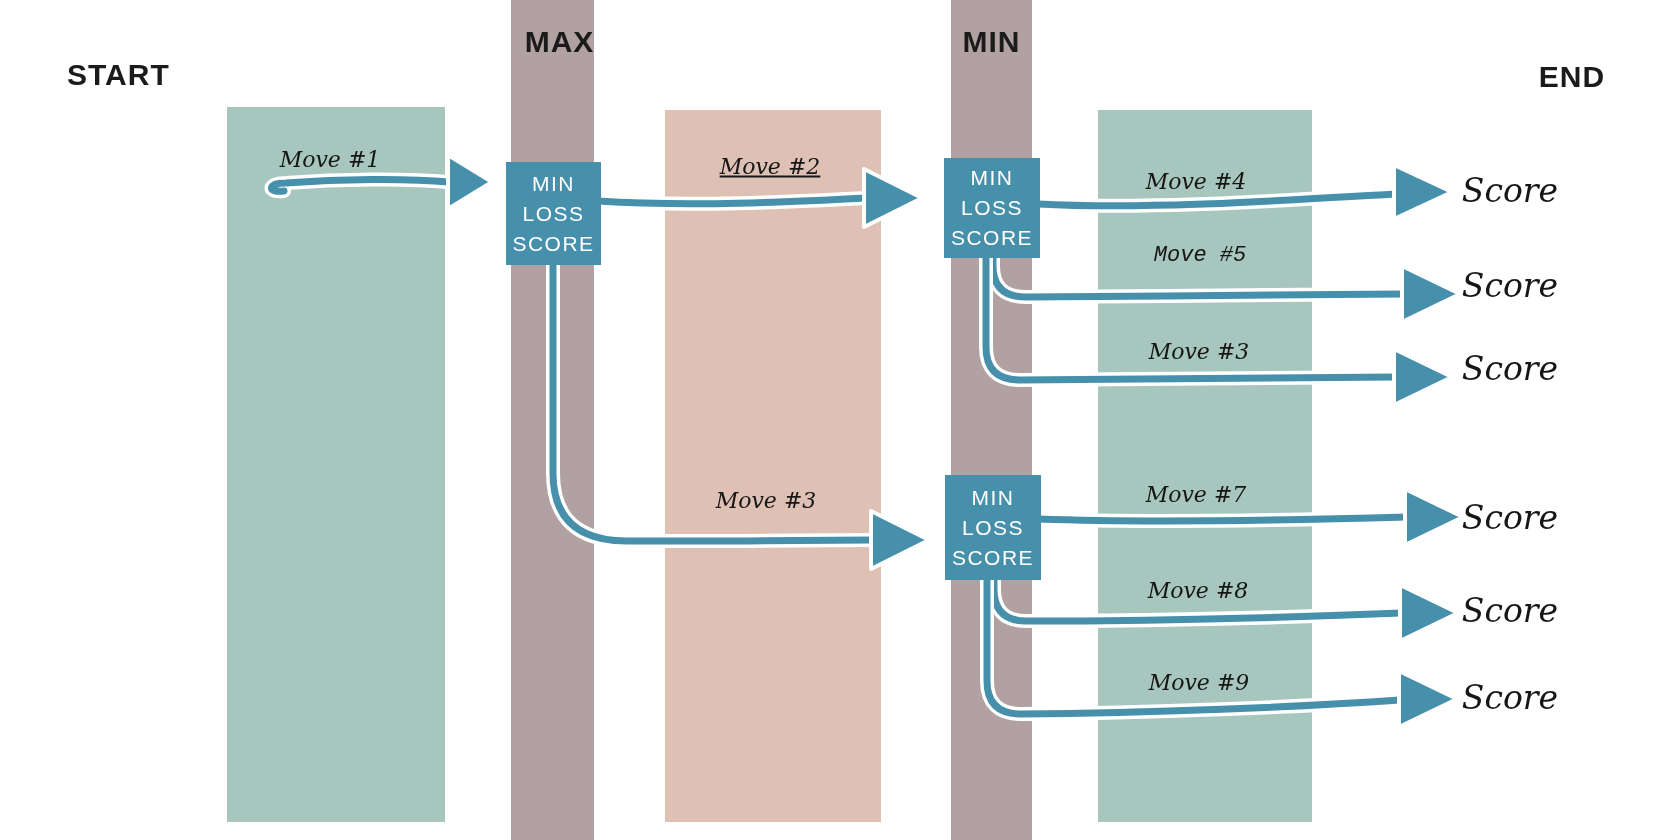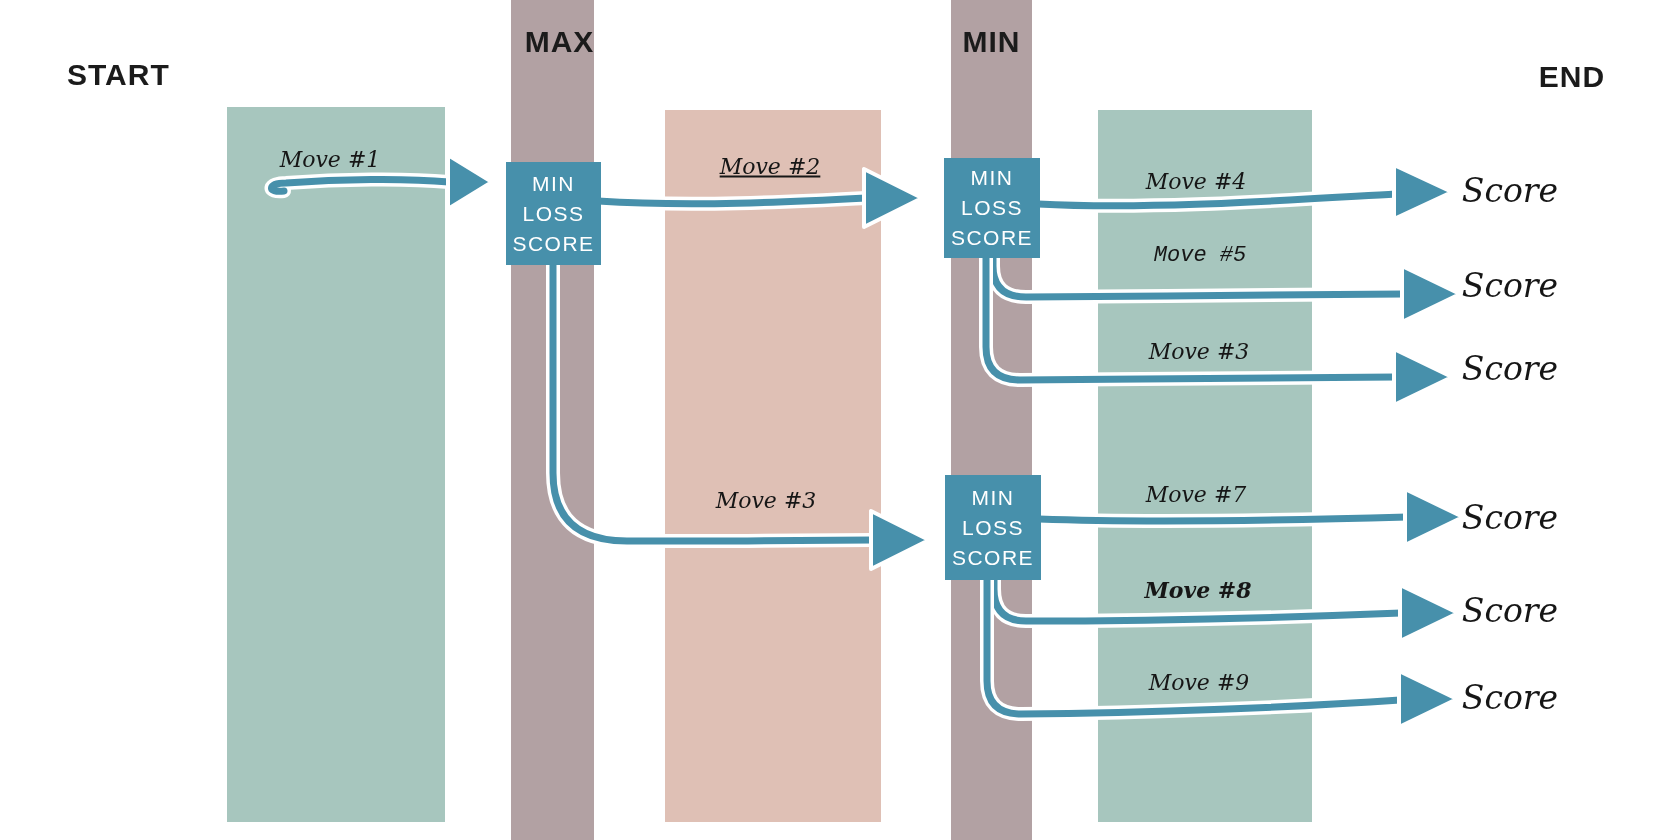--- a/index.html
+++ b/index.html
@@ -144,7 +144,7 @@
   <div class="move" style="left:1200px;top:255px;font-family:Liberation Mono, monospace;">Move #5</div>
   <div class="move" style="left:1199px;top:351px;">Move #3</div>
   <div class="move" style="left:1196px;top:494px;">Move #7</div>
-  <div class="move" style="left:1198px;top:590px;font-weight:bold;">Move #8</div>
+  <div class="move" style="left:1198px;top:590px;">Move #8</div>
   <div class="move" style="left:1199px;top:682px;text-align:right;">Move #9</div>
 
   <div class="score" style="left:1510px;top:190px;">Score</div>

